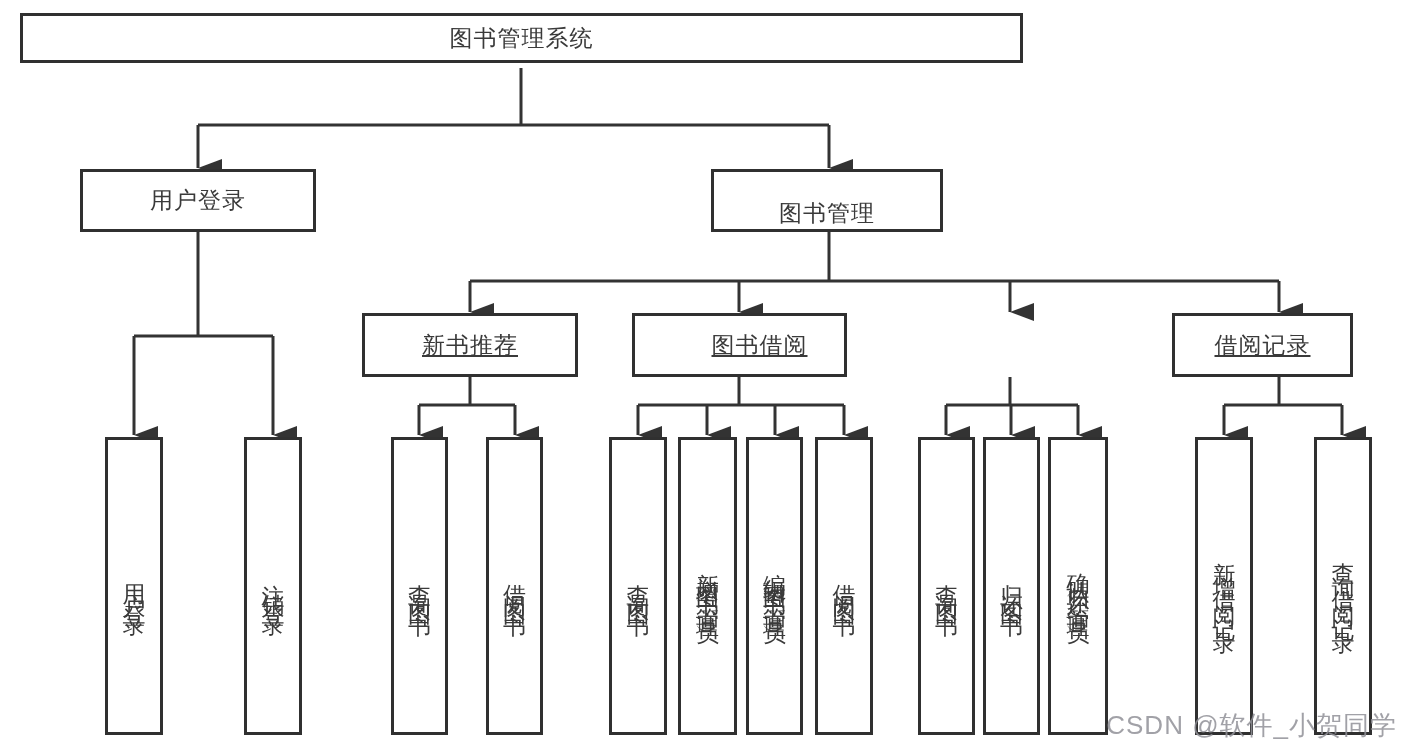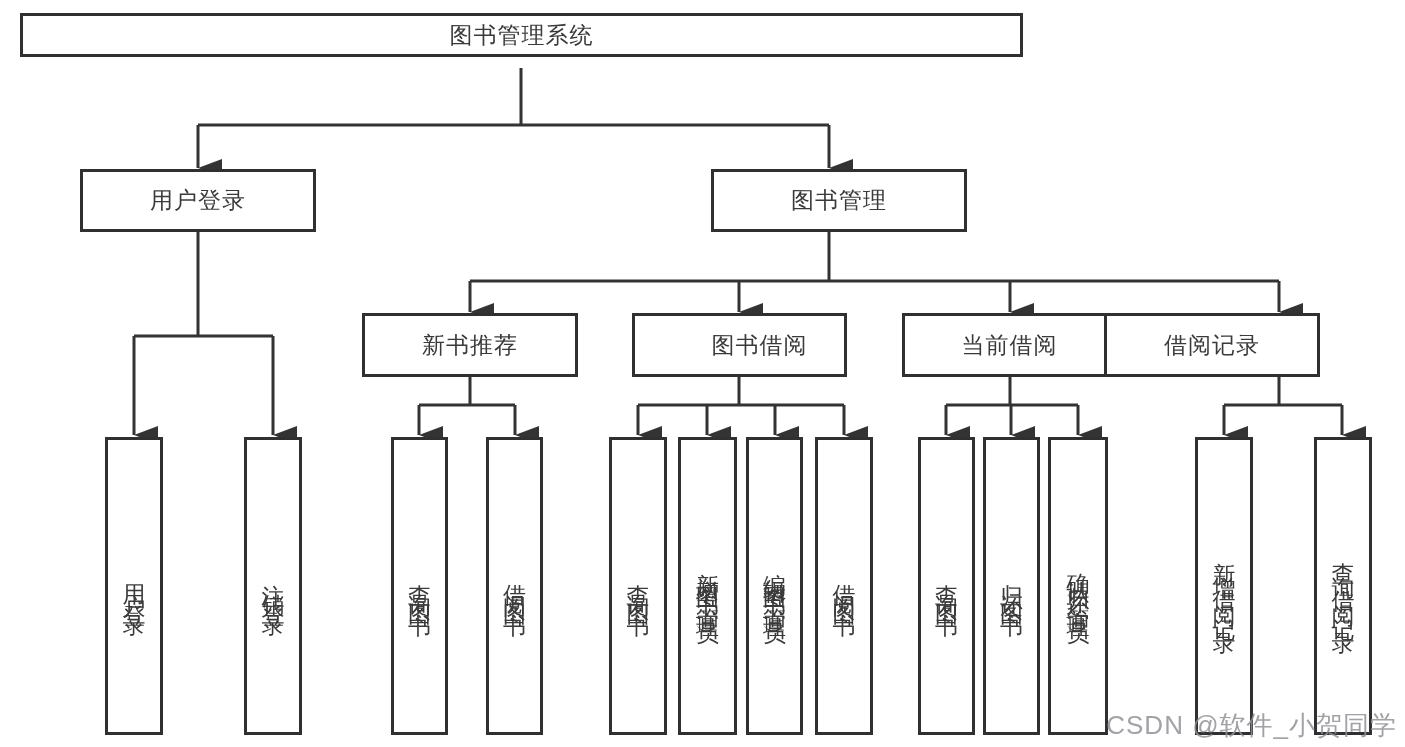--- a/index.html
+++ b/index.html
@@ -36,7 +36,7 @@
     z-index: 1;
   }
   
-  .n-root { left: 20px;  top: 13px;  width: 1003px; height: 44px; }
+  .n-root { left: 20px;  top: 13px;  width: 1003px; height: 50px; }
   .n-l2a  { left: 80px;  top: 169px; width: 236px;  height: 63px; }
   .n-l2b  { left: 711px; top: 169px; width: 256px;  height: 63px; }
   .n-l3   { top: 313px; height: 64px; }

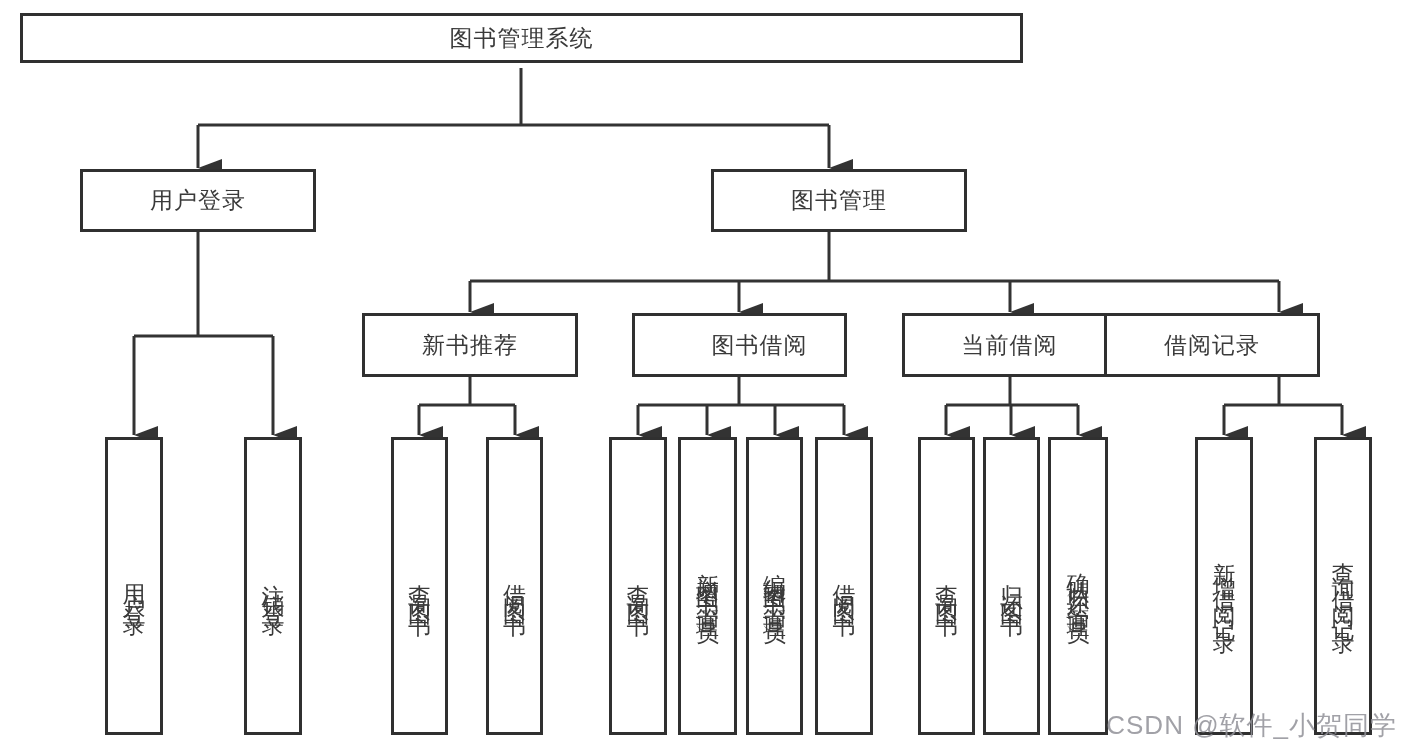--- a/index.html
+++ b/index.html
@@ -38,7 +38,7 @@
   
   .n-root { left: 20px;  top: 13px;  width: 1003px; height: 50px; }
   .n-l2a  { left: 80px;  top: 169px; width: 236px;  height: 63px; }
-  .n-l2b  { left: 711px; top: 169px; width: 256px;  height: 63px; }
+  .n-l2b  { left: 711px; top: 169px; width: 232px;  height: 63px; align-items: flex-end; }
   .n-l3   { top: 313px; height: 64px; }
   .n-l3a  { left: 362px;  width: 216px; }
   .n-l3b  { left: 632px;  width: 215px; padding-left: 40px; }

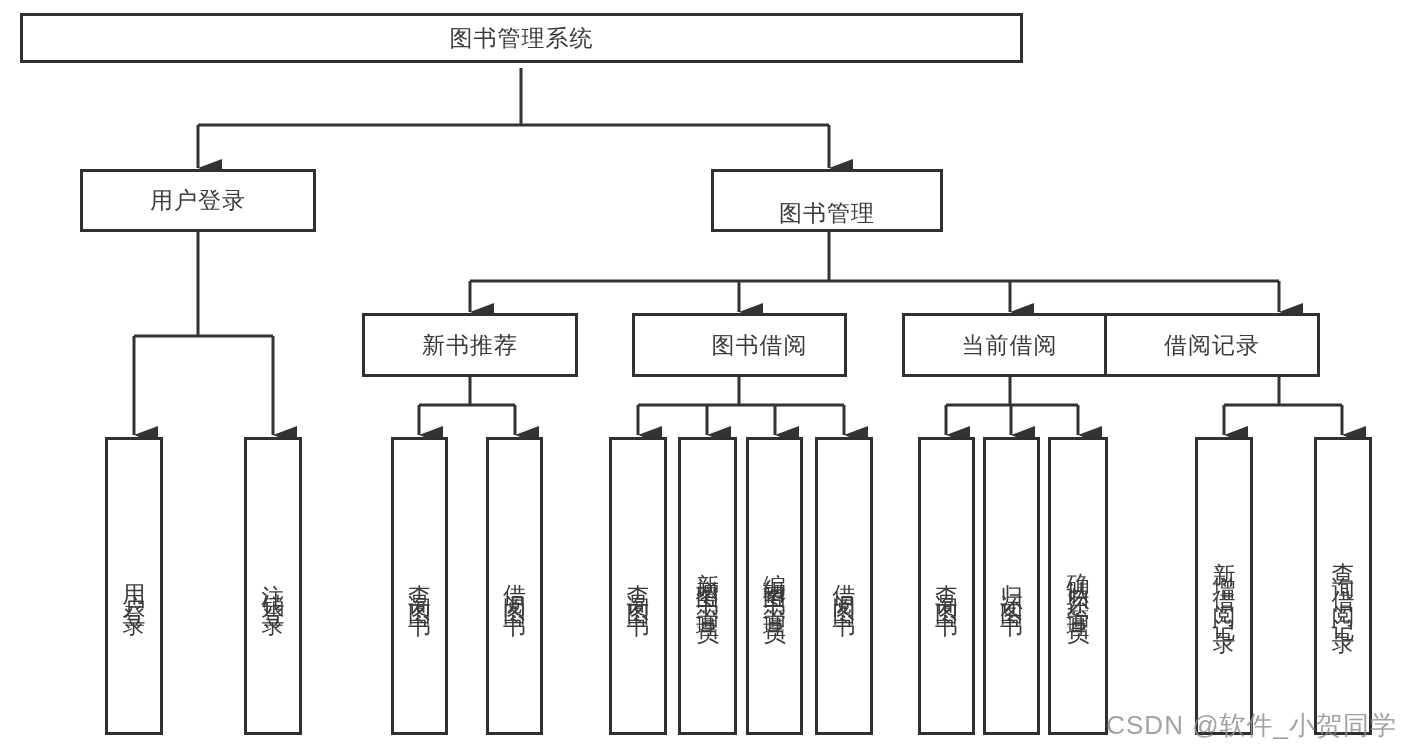--- a/index.html
+++ b/index.html
@@ -39,7 +39,7 @@
   .n-root { left: 20px;  top: 13px;  width: 1003px; height: 50px; }
   .n-l2a  { left: 80px;  top: 169px; width: 236px;  height: 63px; }
   .n-l2b  { left: 711px; top: 169px; width: 232px;  height: 63px; align-items: flex-end; }
-  .n-l3   { top: 313px; height: 64px; }
+  .n-l3   { top: 313px; height: 64px; text-decoration: underline; }
   .n-l3a  { left: 362px;  width: 216px; }
   .n-l3b  { left: 632px;  width: 215px; padding-left: 40px; }
   .n-l3c  { left: 902px;  width: 215px; }

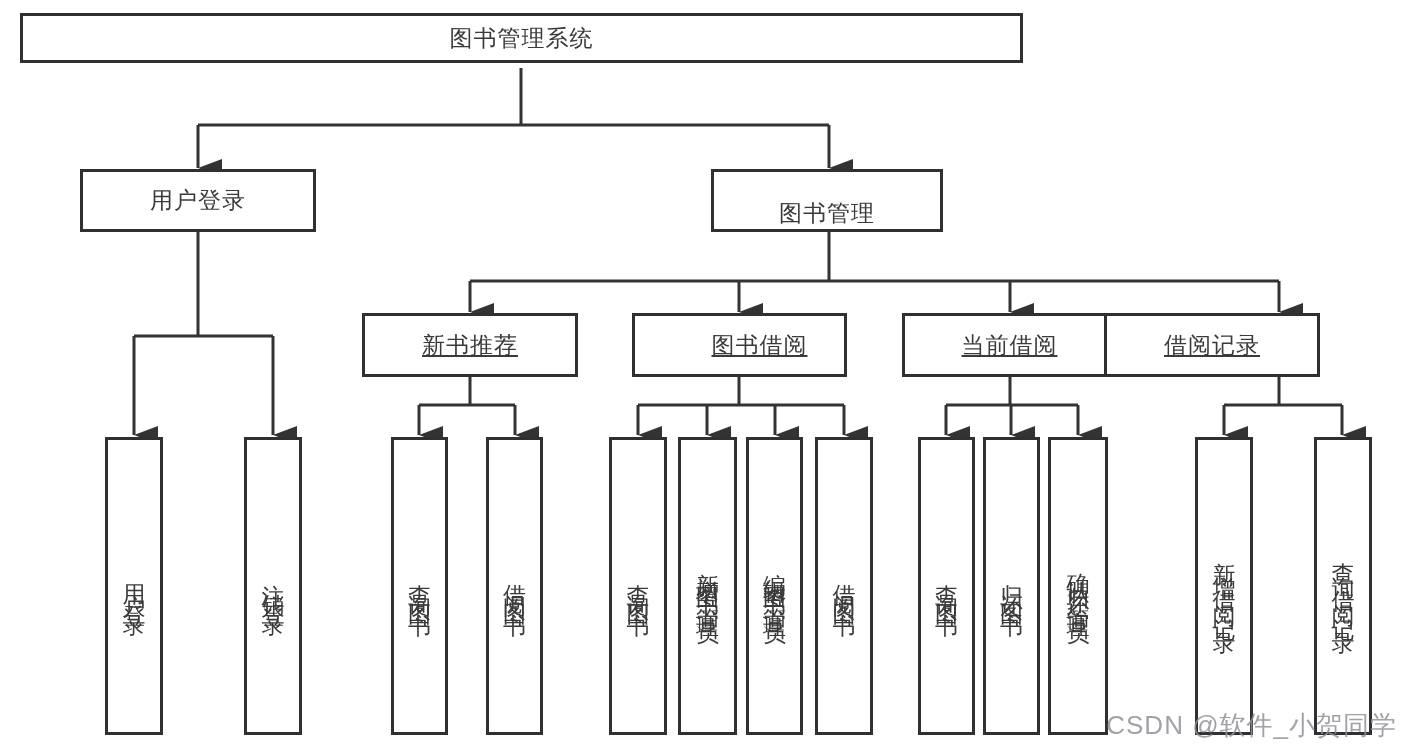--- a/index.html
+++ b/index.html
@@ -147,9 +147,6 @@
   <div class="node n-l3 n-l3b">
     <span>图书借阅</span>
   </div>
-  <div class="node n-l3 n-l3c">
-    <span>当前借阅</span>
-  </div>
   <div class="node n-l3 n-l3d">
     <span>借阅记录</span>
   </div>

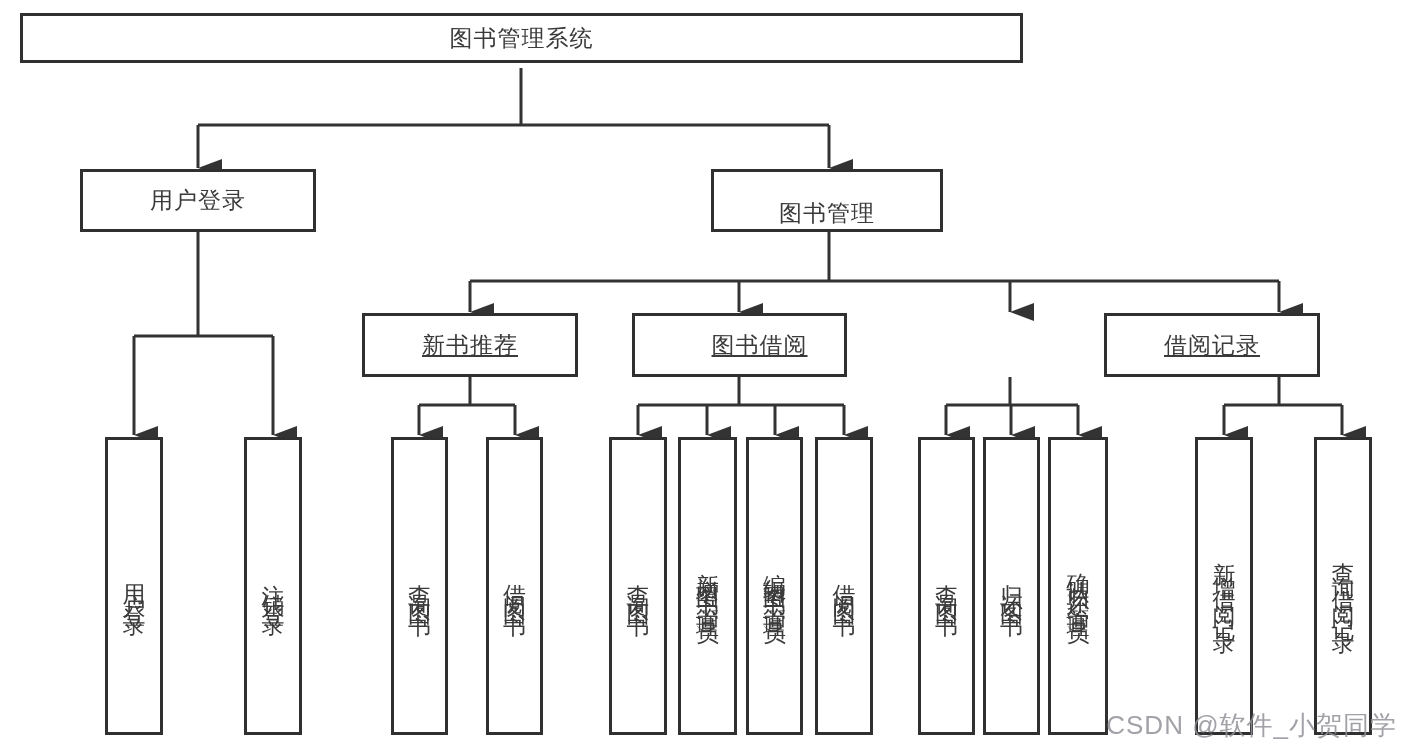--- a/index.html
+++ b/index.html
@@ -43,7 +43,7 @@
   .n-l3a  { left: 362px;  width: 216px; }
   .n-l3b  { left: 632px;  width: 215px; padding-left: 40px; }
   .n-l3c  { left: 902px;  width: 215px; }
-  .n-l3d  { left: 1104px; width: 216px; }
+  .n-l3d  { left: 1172px; width: 181px; }
   
   .leaf {
     top: 437px;

